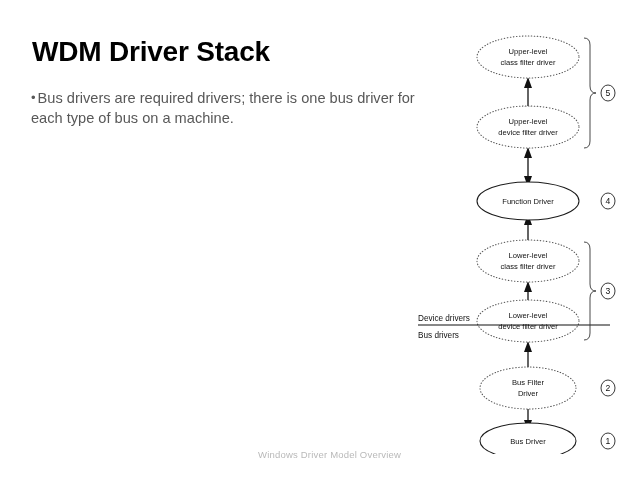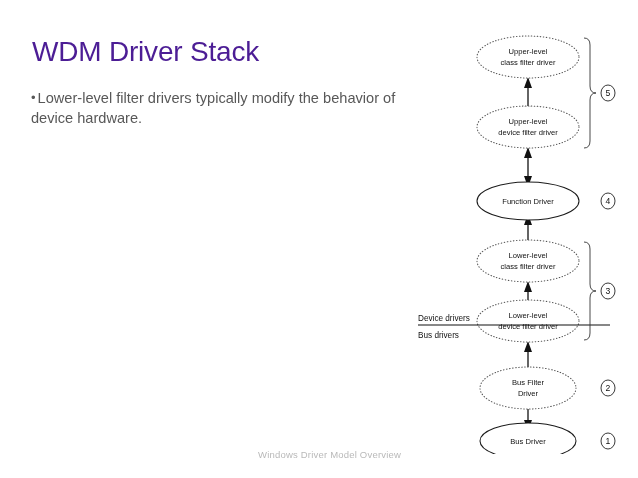--- a/index.html
+++ b/index.html
@@ -28,8 +28,8 @@
     left: 32px;
     top: 36px;
     font-size: 28px;
-    font-weight: normal;
-    color: #4c1d95;
+    font-weight: bold;
+    color: #000000;
     letter-spacing: -0.2px;
     white-space: nowrap;
   }

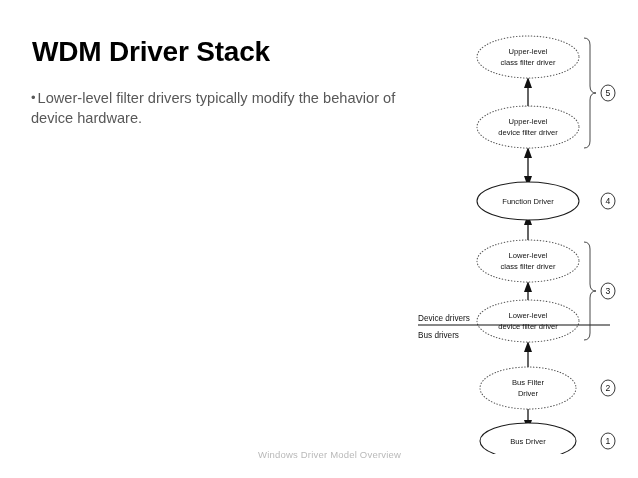--- a/index.html
+++ b/index.html
@@ -140,6 +140,9 @@
 
   <div id="body-column">
     <div class="bullet-item">
+      <span class="bullet-dot">•</span><span class="bullet-text">Bus drivers are required drivers; there is one bus driver for each type of bus on a machine.</span>
+    </div>
+    <div class="bullet-item">
       <span class="bullet-dot">•</span><span class="bullet-text">Lower-level filter drivers typically modify the behavior of device hardware.</span>
     </div>
   </div>

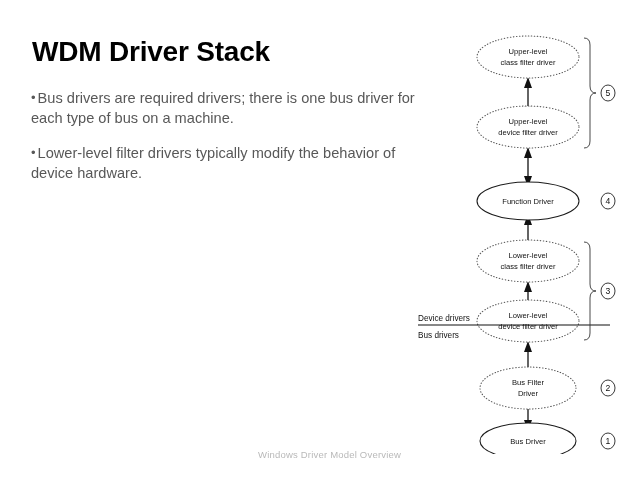--- a/index.html
+++ b/index.html
@@ -142,9 +142,6 @@
     <div class="bullet-item">
       <span class="bullet-dot">•</span><span class="bullet-text">Bus drivers are required drivers; there is one bus driver for each type of bus on a machine.</span>
     </div>
-    <div class="bullet-item">
-      <span class="bullet-dot">•</span><span class="bullet-text">Lower-level filter drivers typically modify the behavior of device hardware.</span>
-    </div>
   </div>
 
   <div id="footer-note">Windows Driver Model Overview</div>

